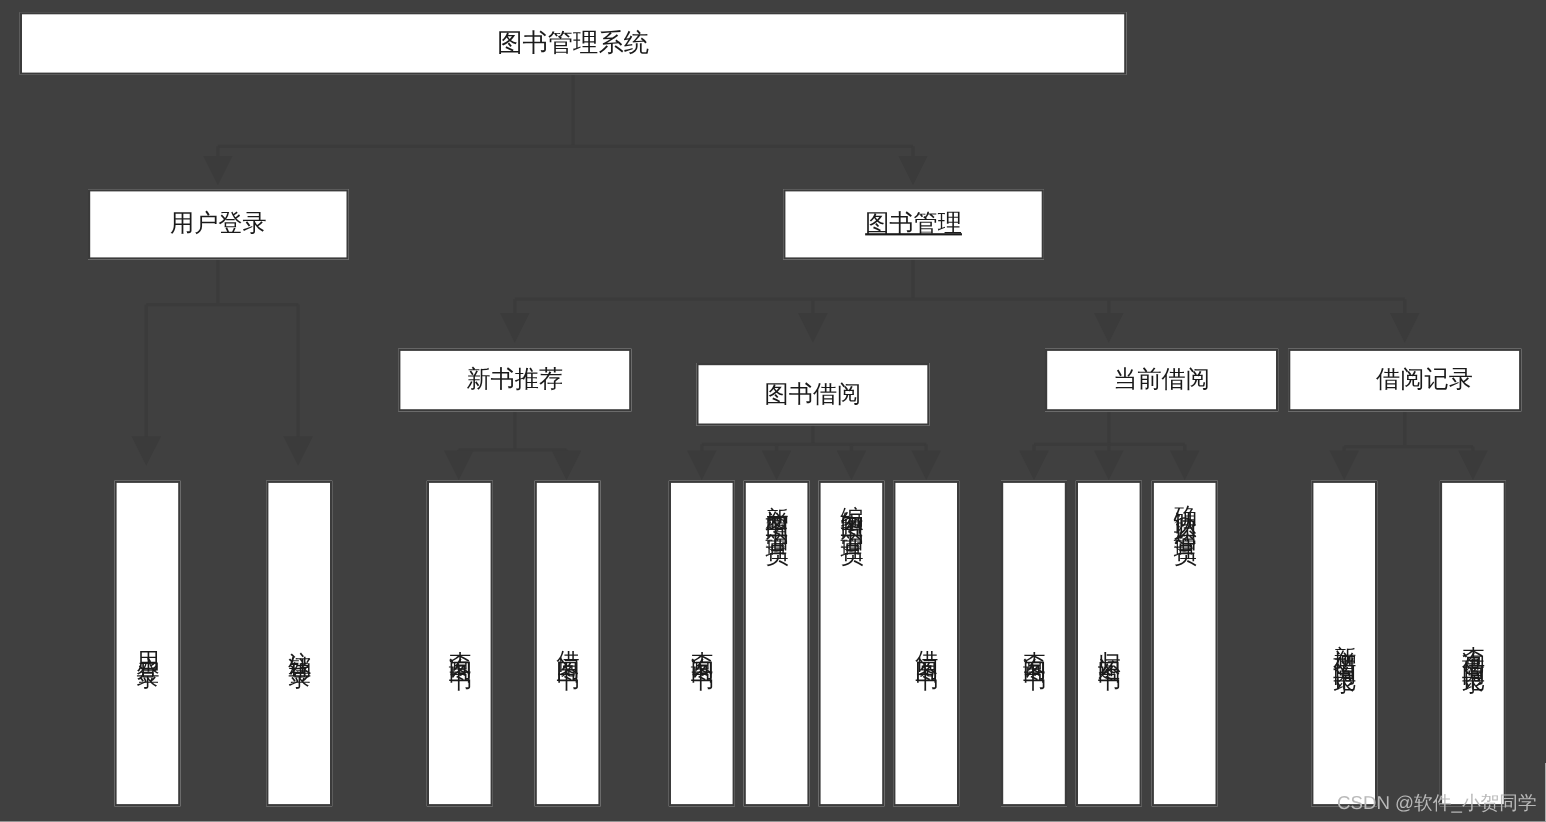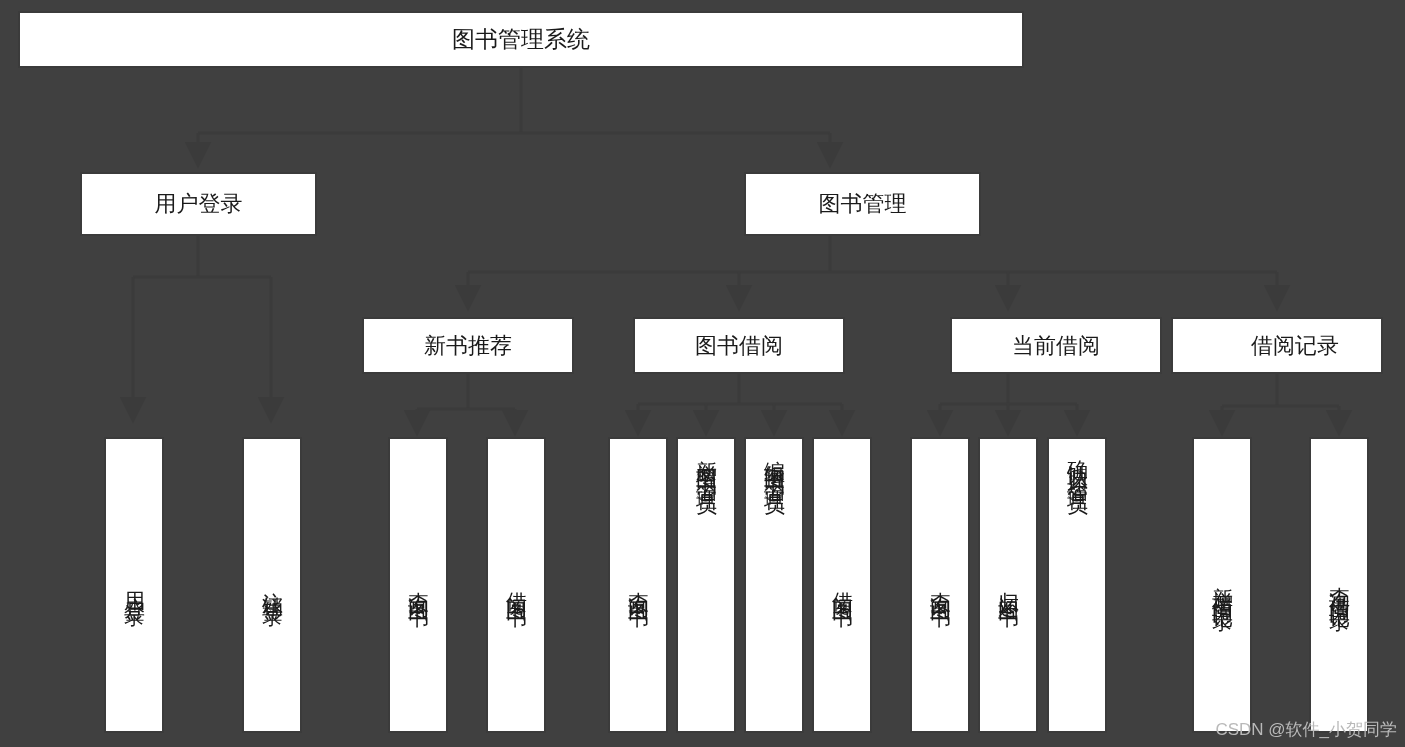--- a/index.html
+++ b/index.html
@@ -137,7 +137,7 @@
   <div class="node h" style="left:80px; top:172px; width:237px; height:64px;">
     <span class="label">用户登录</span>
   </div>
-  <div class="node h" style="left:744px; top:172px; width:237px; height:64px;">
+  <div class="node h" style="left:712px; top:172px; width:237px; height:64px;text-decoration:underline;">
     <span class="label">图书管理</span>
   </div>
 

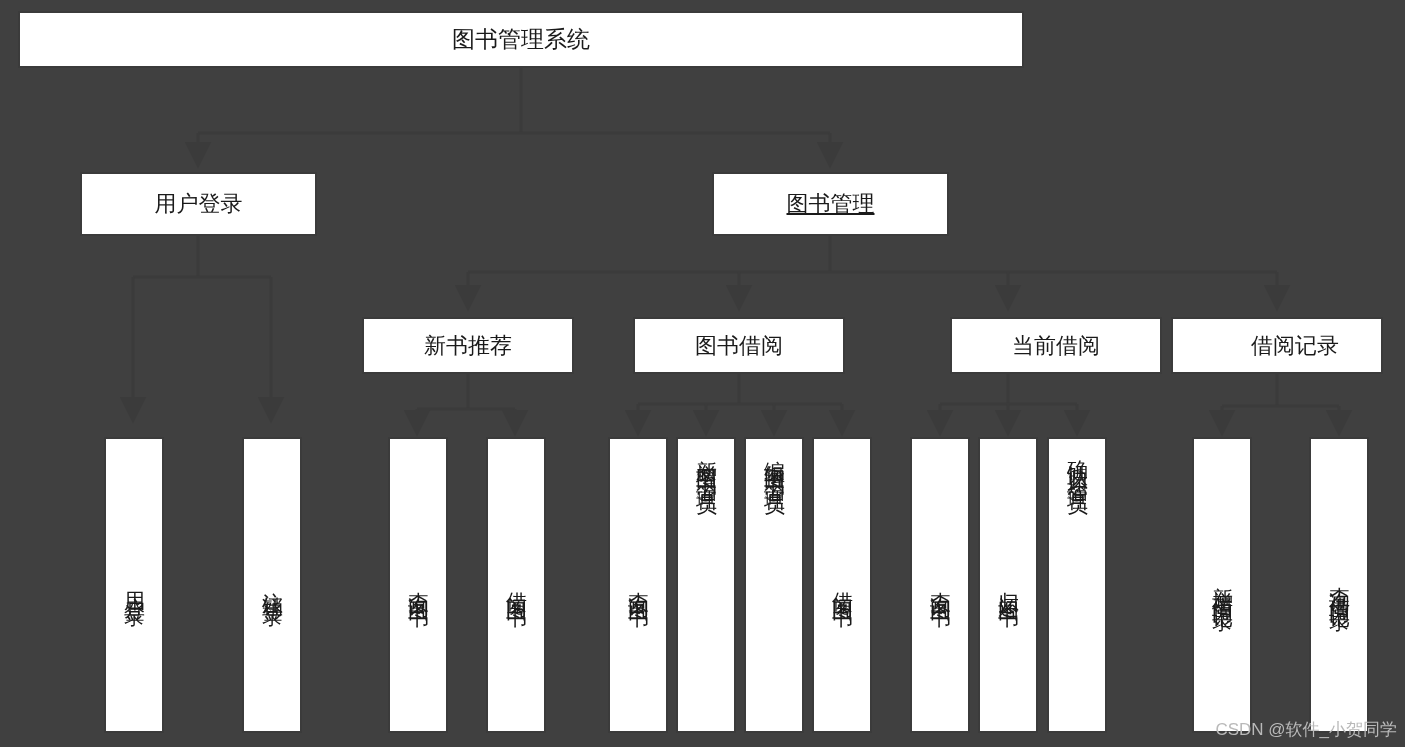--- a/index.html
+++ b/index.html
@@ -144,7 +144,7 @@
   <div class="node h" style="left:362px; top:317px; width:212px; height:57px;">
     <span class="label">新书推荐</span>
   </div>
-  <div class="node h" style="left:633px; top:317px; width:212px; height:57px;justify-content:center;">
+  <div class="node h" style="left:633px; top:330px; width:212px; height:57px;justify-content:center;">
     <span class="label">图书借阅</span>
   </div>
   <div class="node h" style="left:902px; top:317px; width:212px; height:57px;margin-left:48px;">

